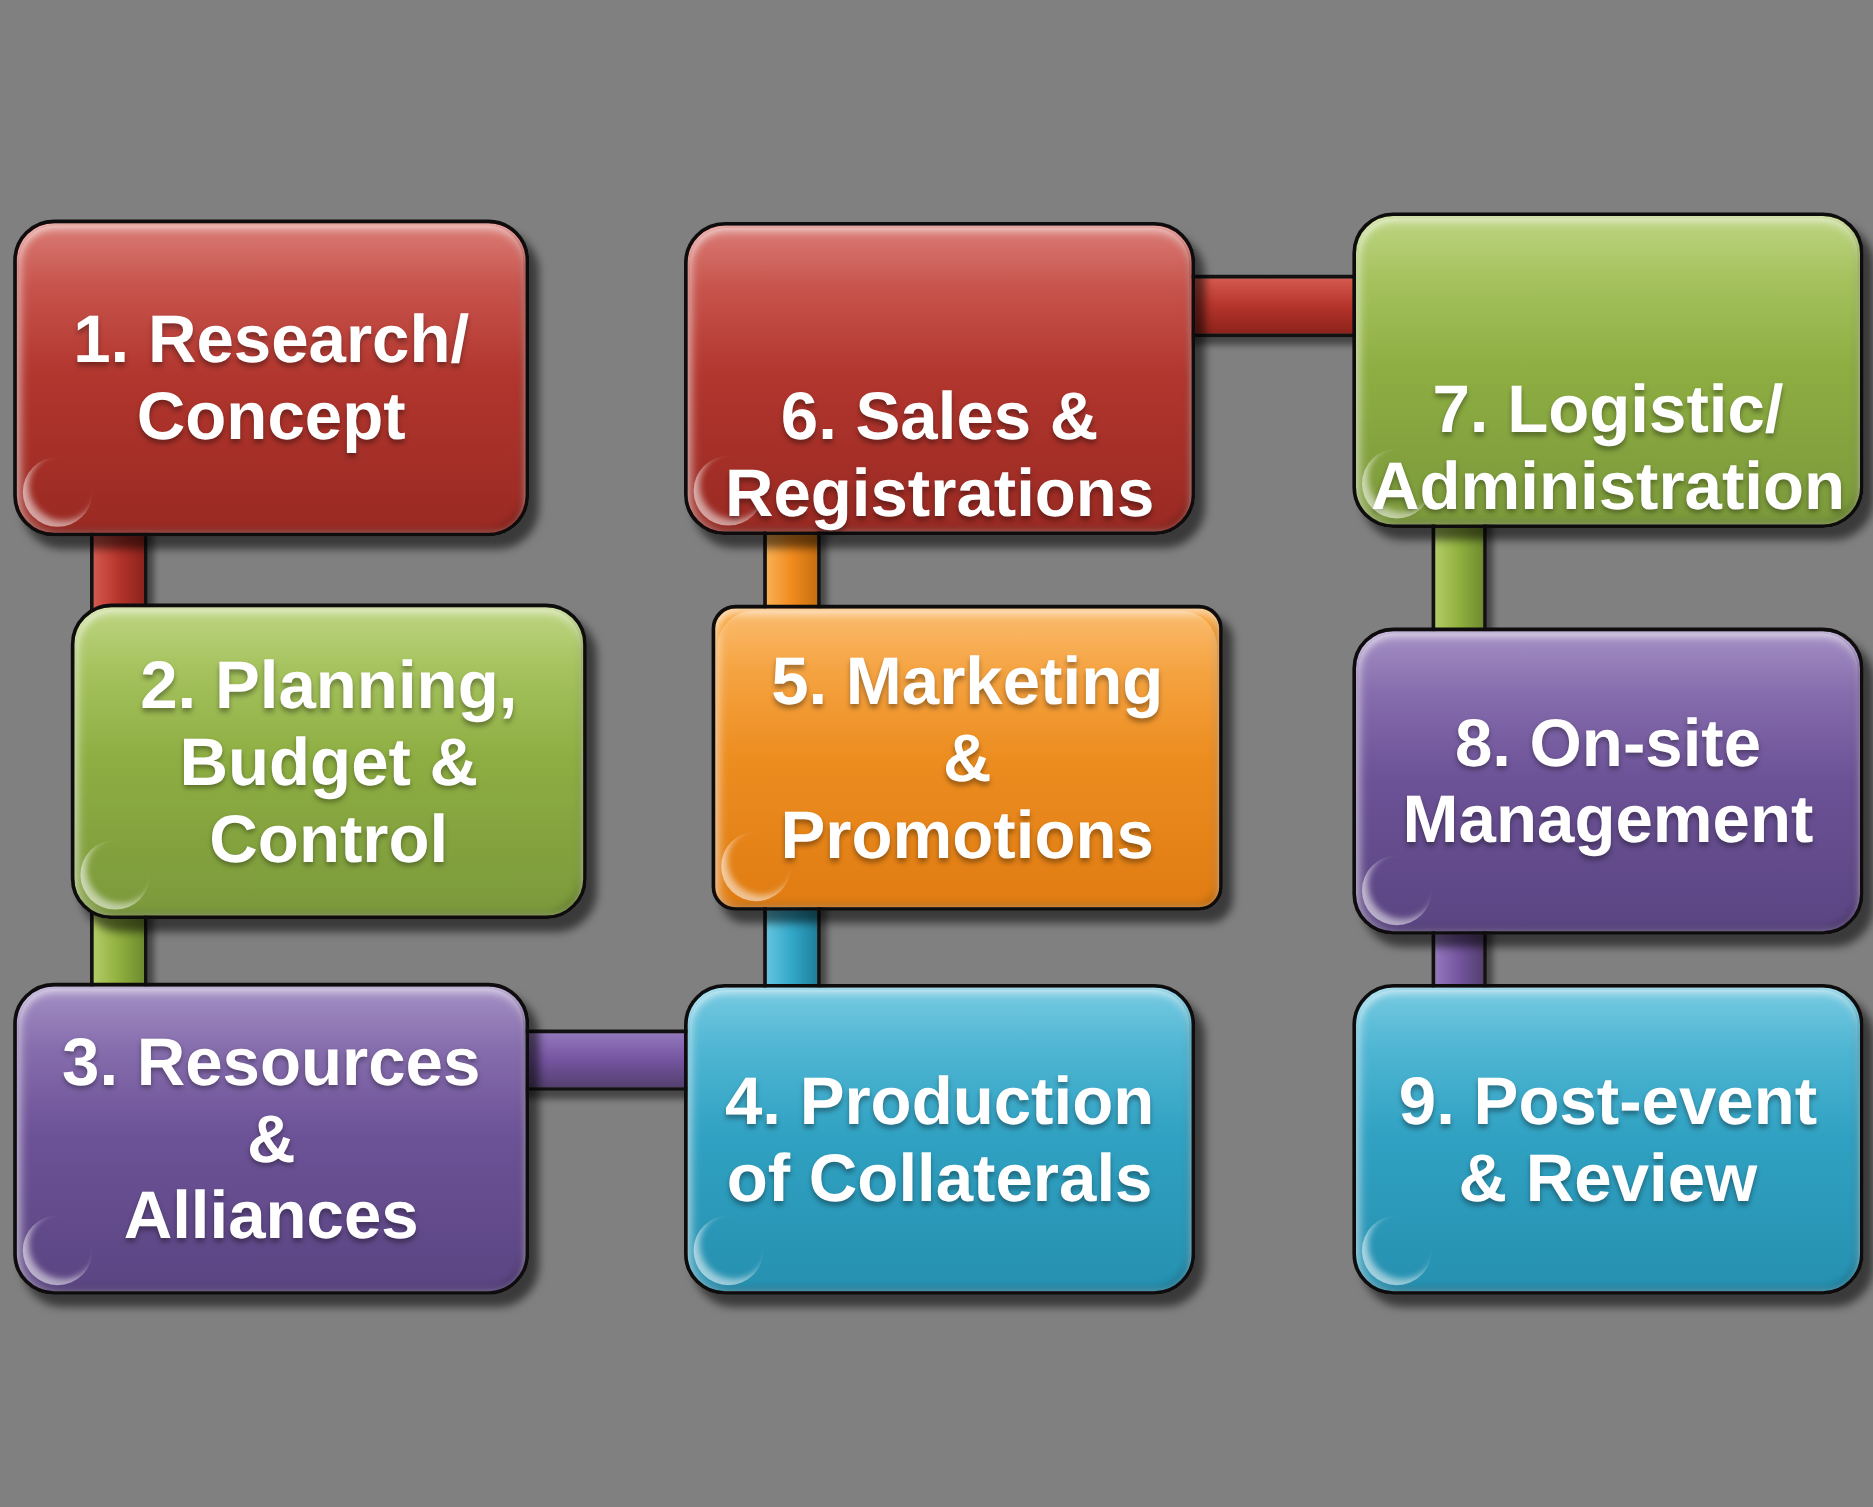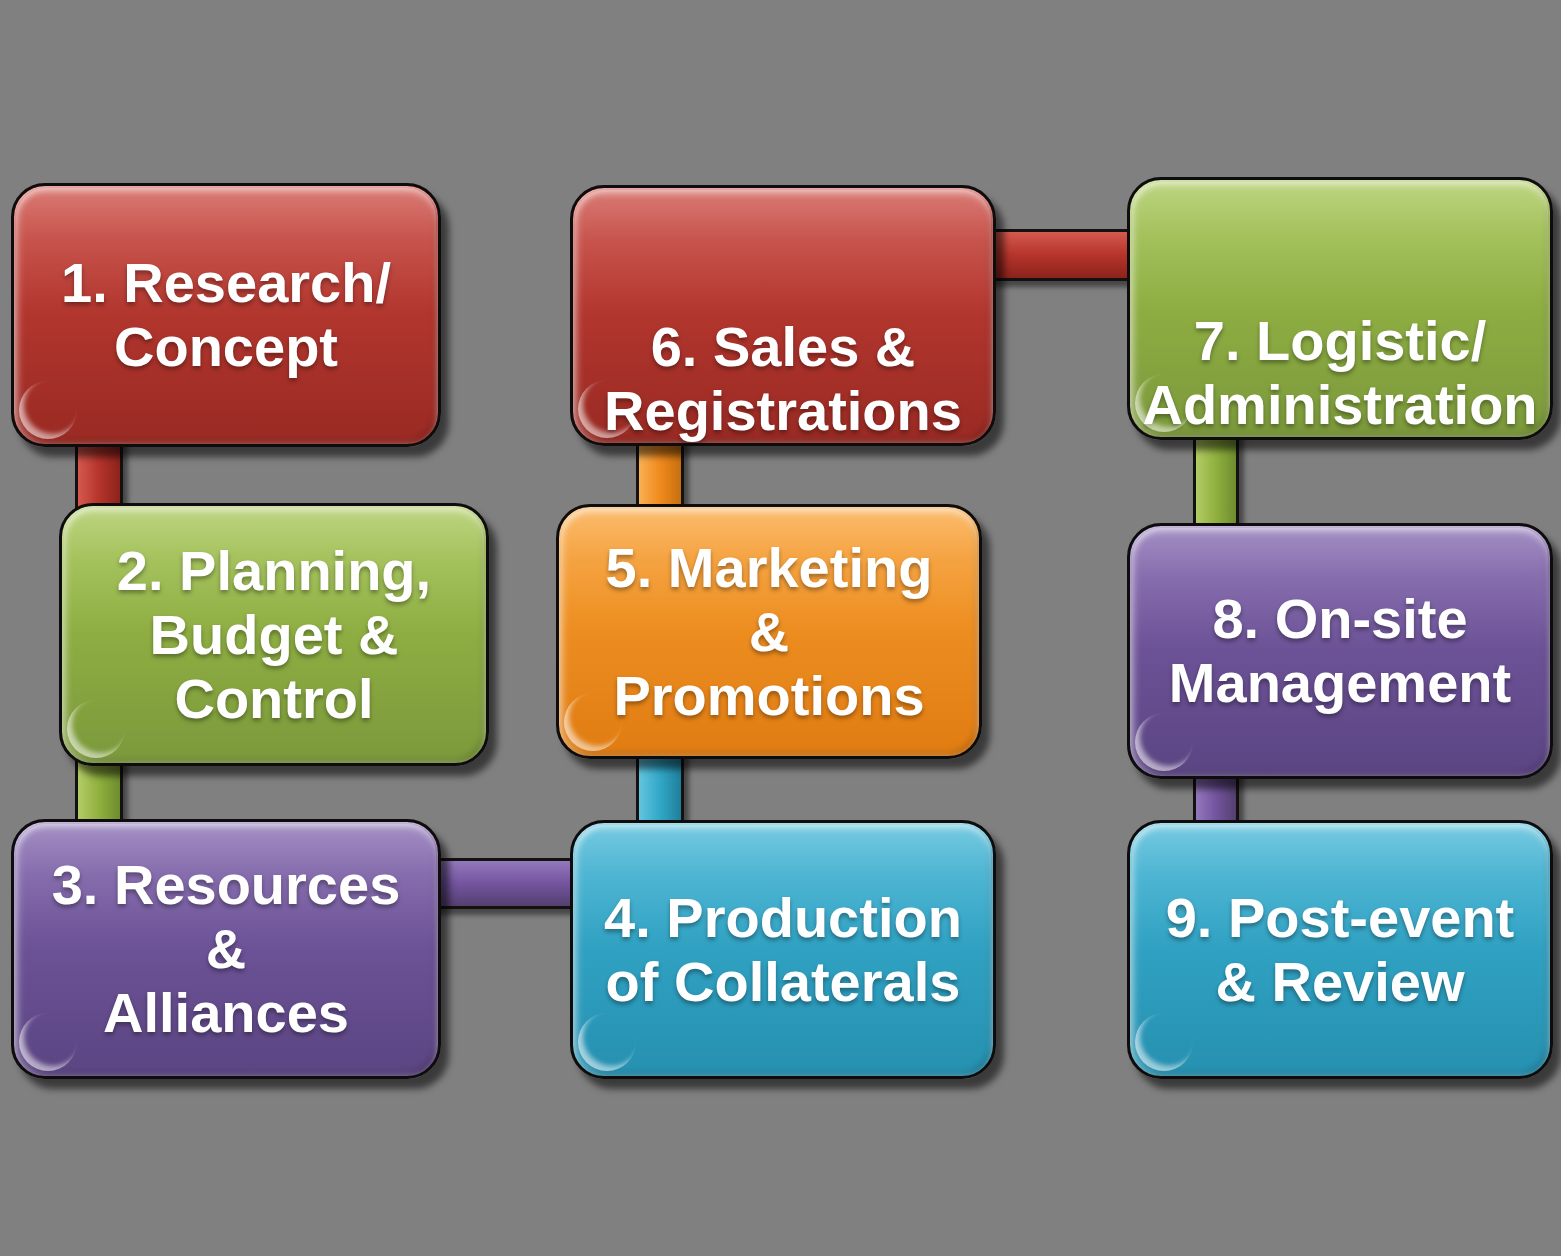--- a/index.html
+++ b/index.html
@@ -55,7 +55,7 @@
   .pos-n3{left:11px;top:819px;width:424px;height:254px;}
   
   .pos-n6{left:570px;top:185px;width:420px;height:255px;align-items:flex-end;}
-  .pos-n5{left:556px;top:504px;width:420px;height:249px;}
+  .pos-n5{left:593px;top:504px;width:420px;height:249px;border-radius:20px;}
   .pos-n4{left:570px;top:820px;width:420px;height:253px;}
   
   .pos-n7{left:1127px;top:177px;width:420px;height:257px;align-items:flex-end;}

